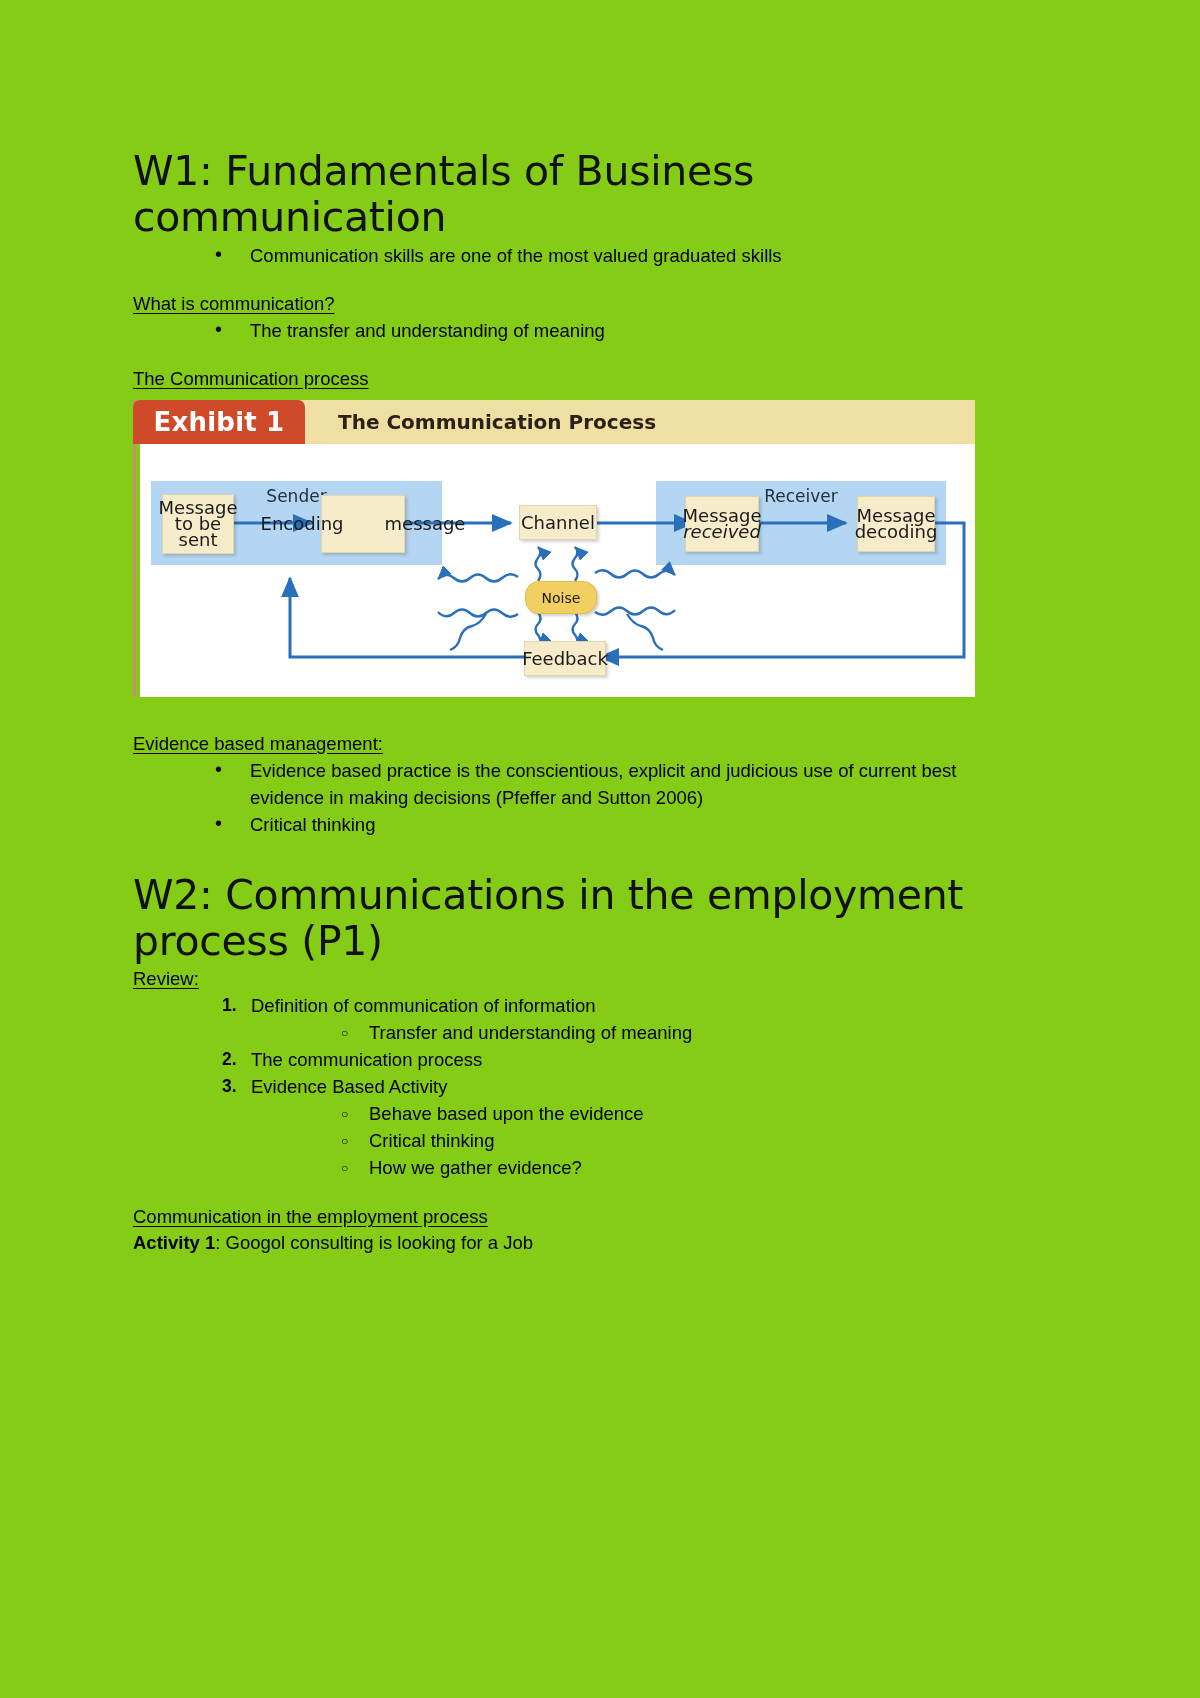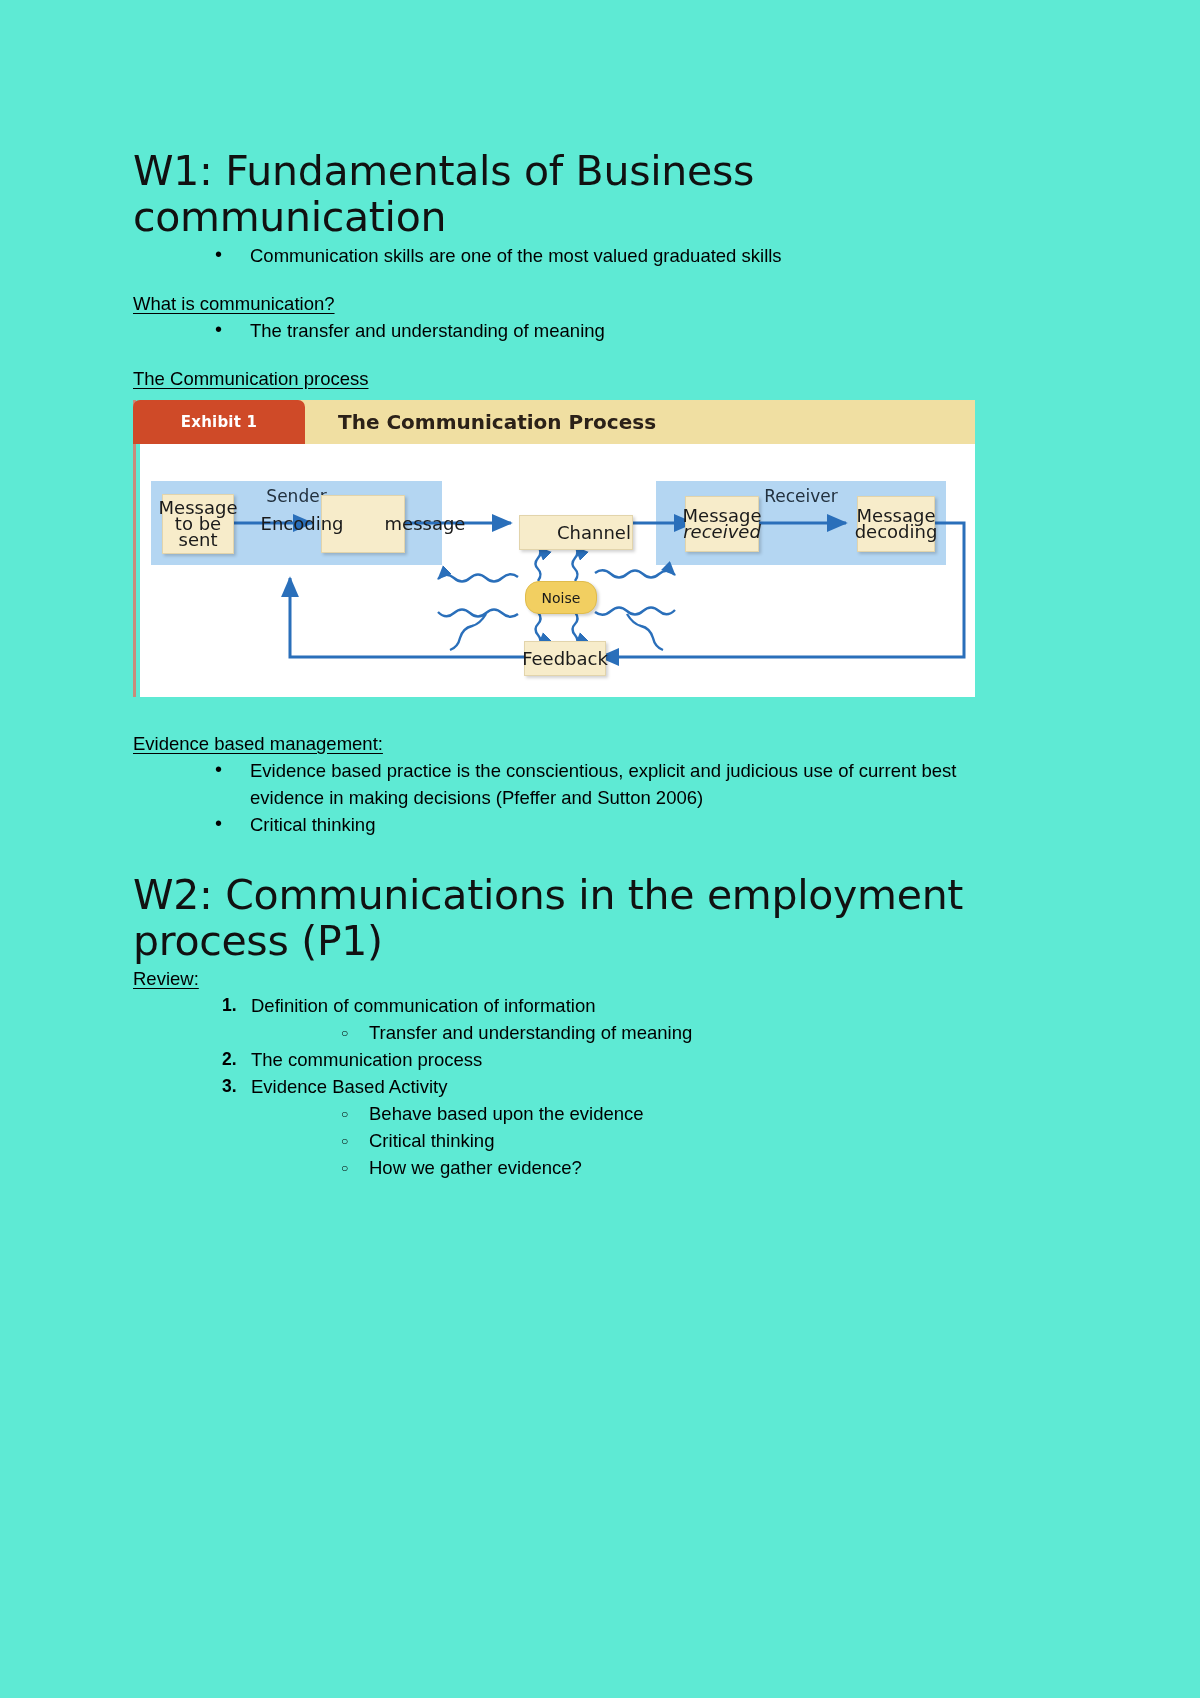--- a/index.html
+++ b/index.html
@@ -20,7 +20,7 @@
     left: 0; top: 0;
     width: 1200px;
     height: 1698px;
-    background: #5eead4;
+    background: #84cc16;
   }
   .content {
     position: absolute;

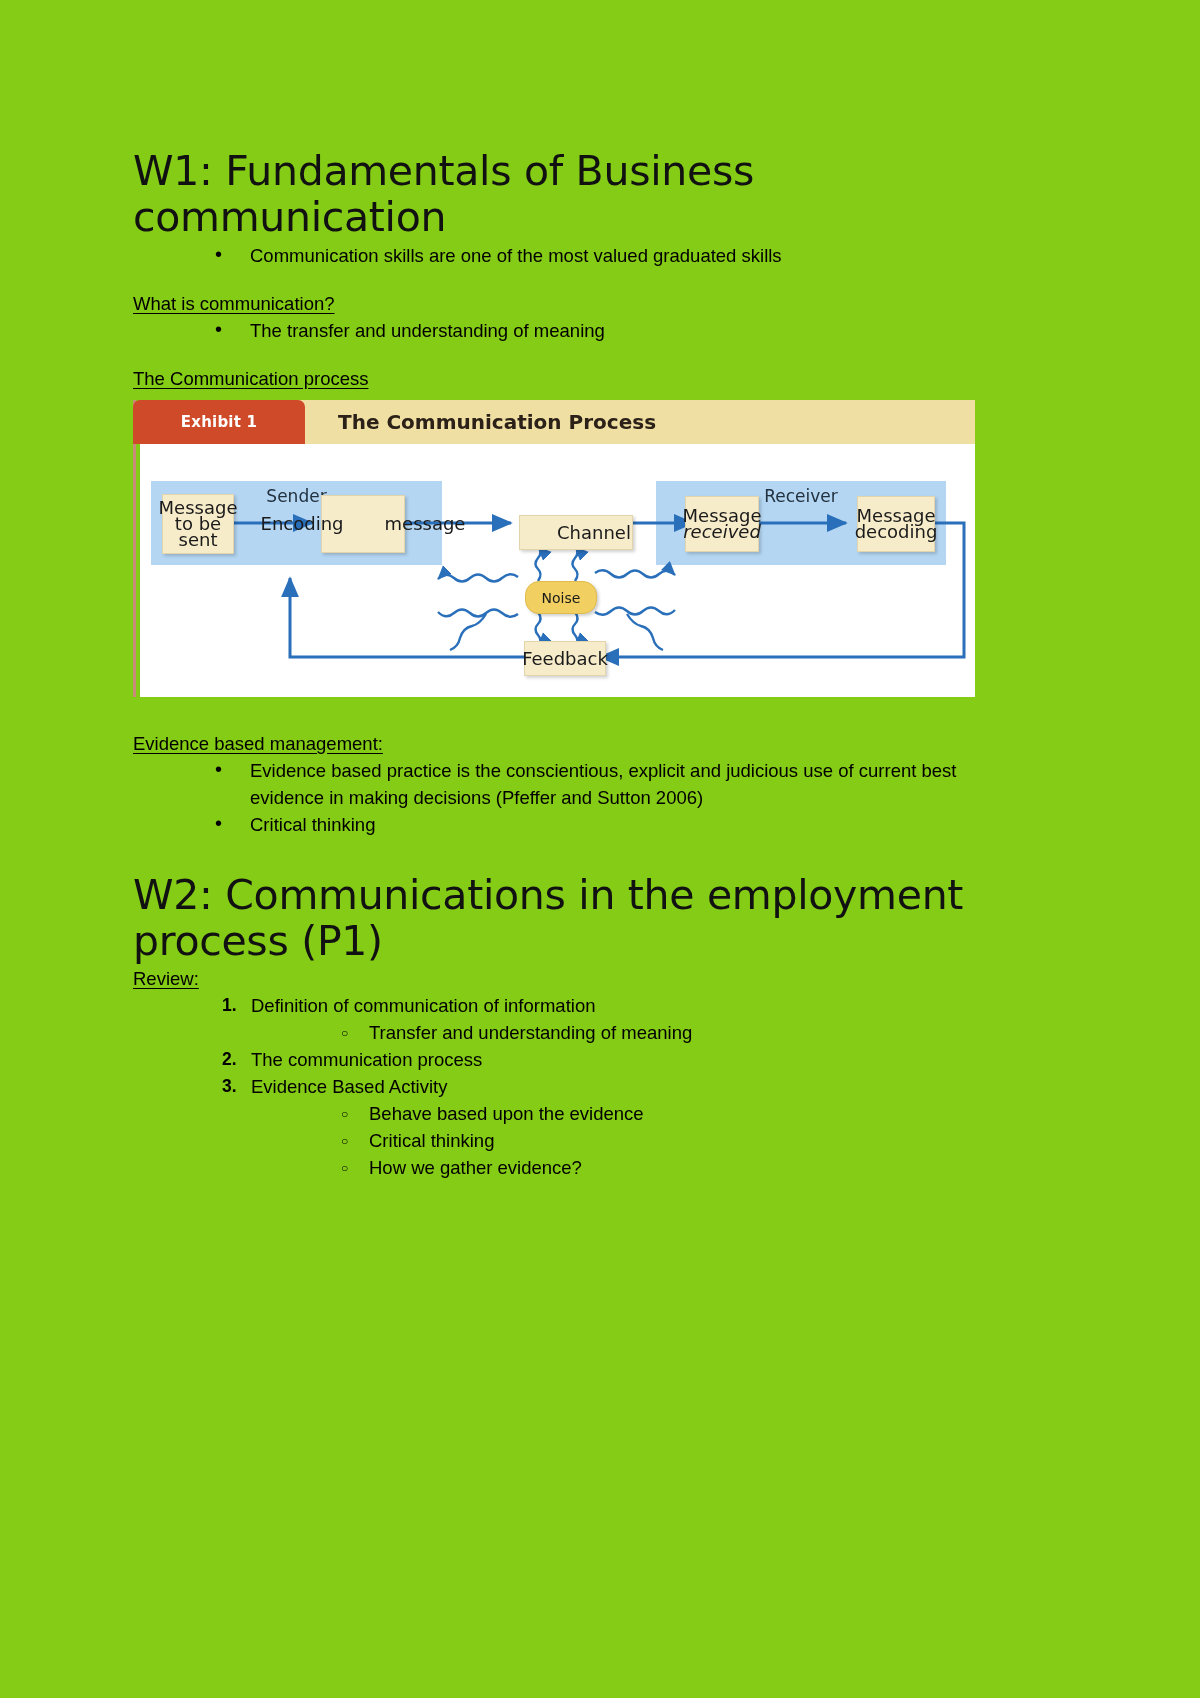--- a/index.html
+++ b/index.html
@@ -129,7 +129,7 @@
   .fig-tab span {
     font-family: "DejaVu Sans", sans-serif;
     color: #ffffff;
-    font-size: 15px;
+    font-size: 26px;
     font-weight: 600;
     letter-spacing: 0.2px;
   }

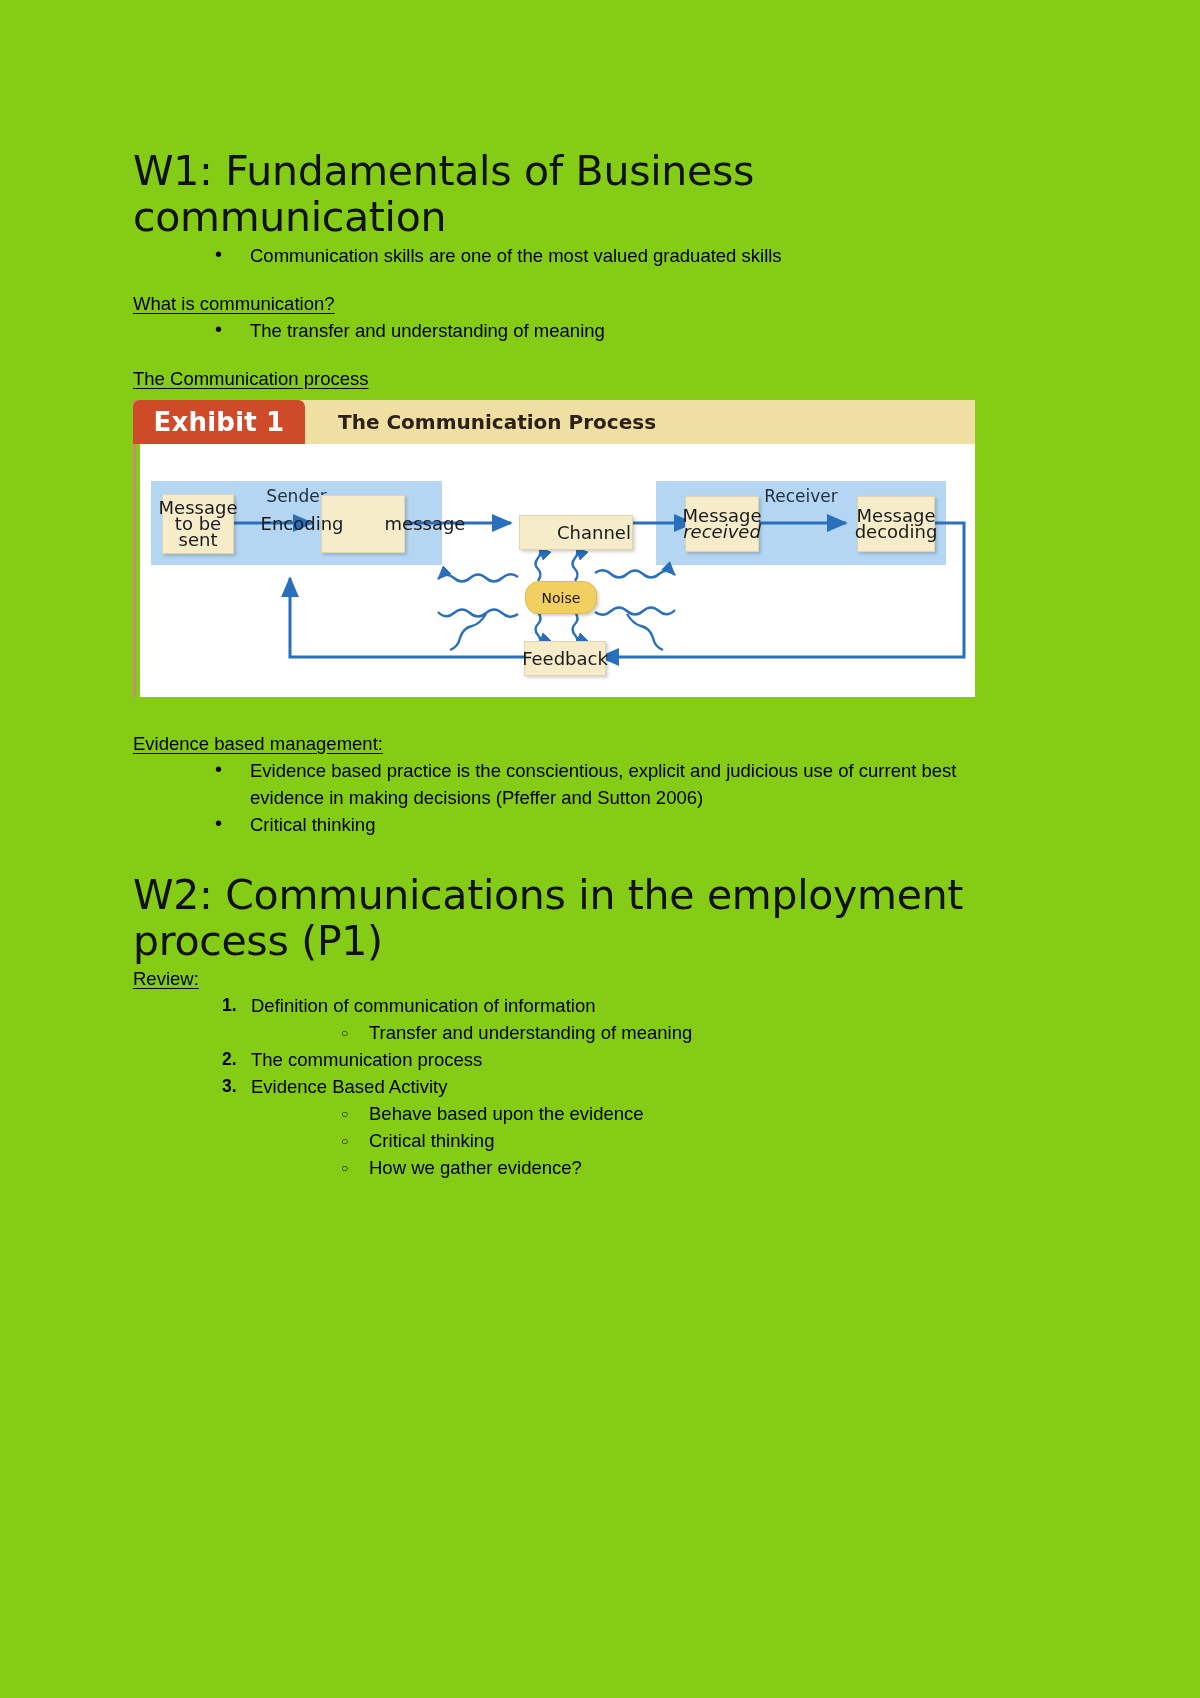--- a/index.html
+++ b/index.html
@@ -290,7 +290,7 @@
           <span style="display: block;">message</span>
         </div>
 
-        <div class="nodebox" style="left:379px; top:71px; width:76px; height:33px;padding-left:36px;">
+        <div class="nodebox" style="left:379px; top:61px; width:76px; height:33px;">
           <span style="display: block;">Channel</span>
         </div>
 

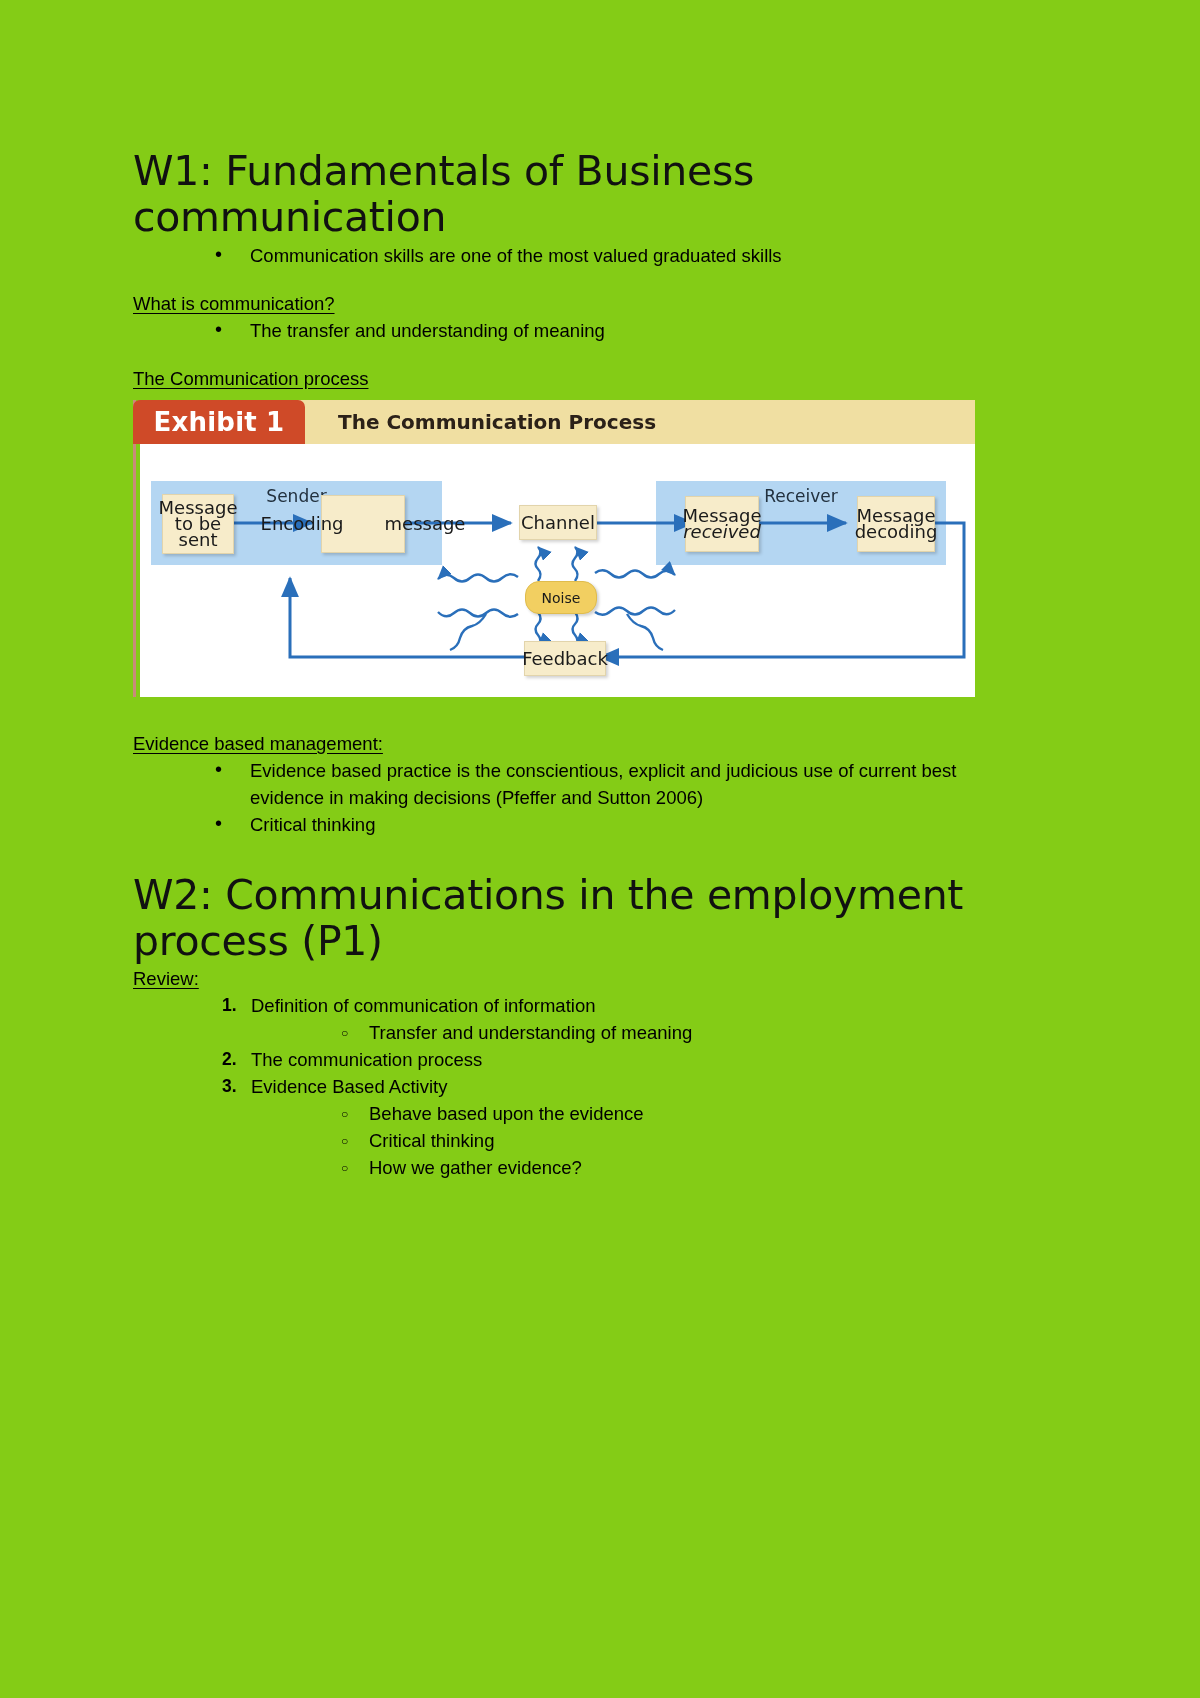--- a/index.html
+++ b/index.html
@@ -361,6 +361,14 @@
 
     <div class="spacer-md"></div>
 
+    <div class="final-block">
+      <div>
+        <p class="u-head">Communication in the employment process </p>
+      </div>
+      <p class="plain">
+        <span class="bold">Activity 1</span><span>: Googol consulting is looking for a Job</span>
+      </p>
+    </div>
 
   </div>
 </div>

